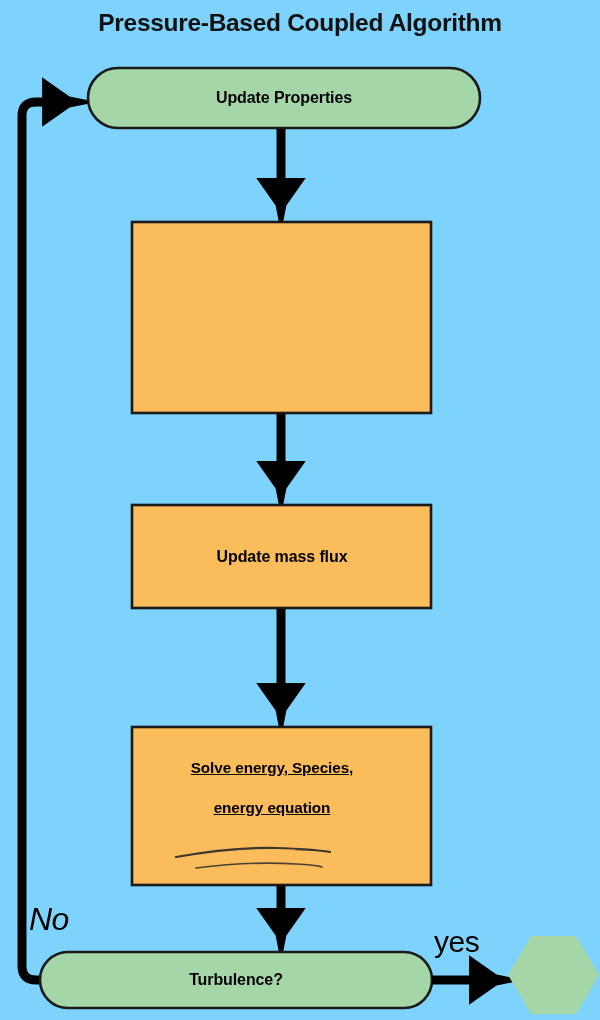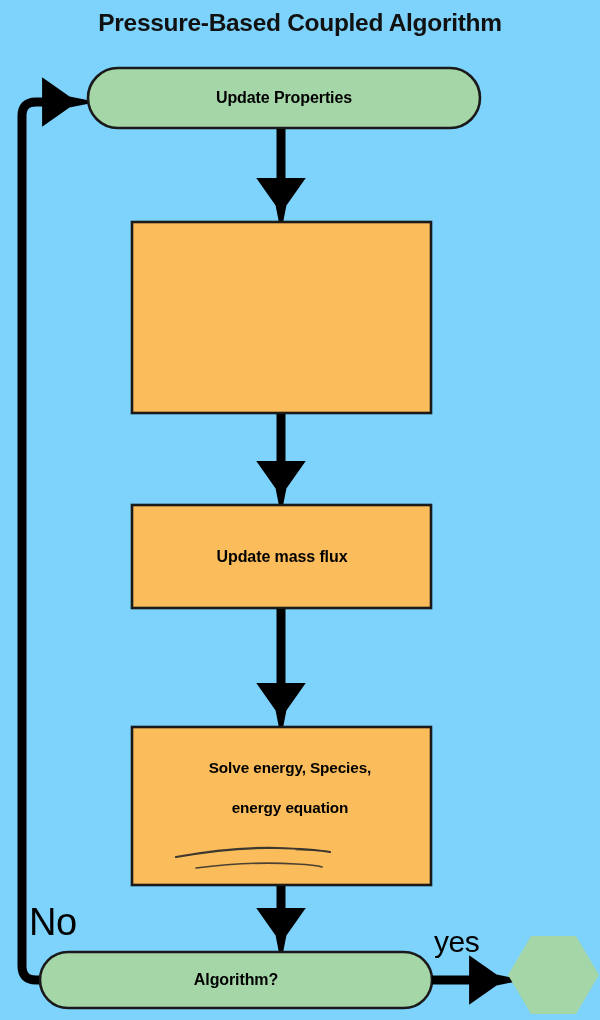--- a/index.html
+++ b/index.html
@@ -63,10 +63,11 @@
     margin-top: 10px;
   }
   #label-solve-energy {
-    left: 142px; top: 729px; width: 296px; height: 154px;
+    left: 124px; top: 729px; width: 296px; height: 154px;
     font-size: 15.3px;
     padding-bottom: 36px;
     box-sizing: border-box;
+    text-decoration: underline;
   }
   #label-converged {
     left: 40px; top: 952px; width: 392px; height: 56px;

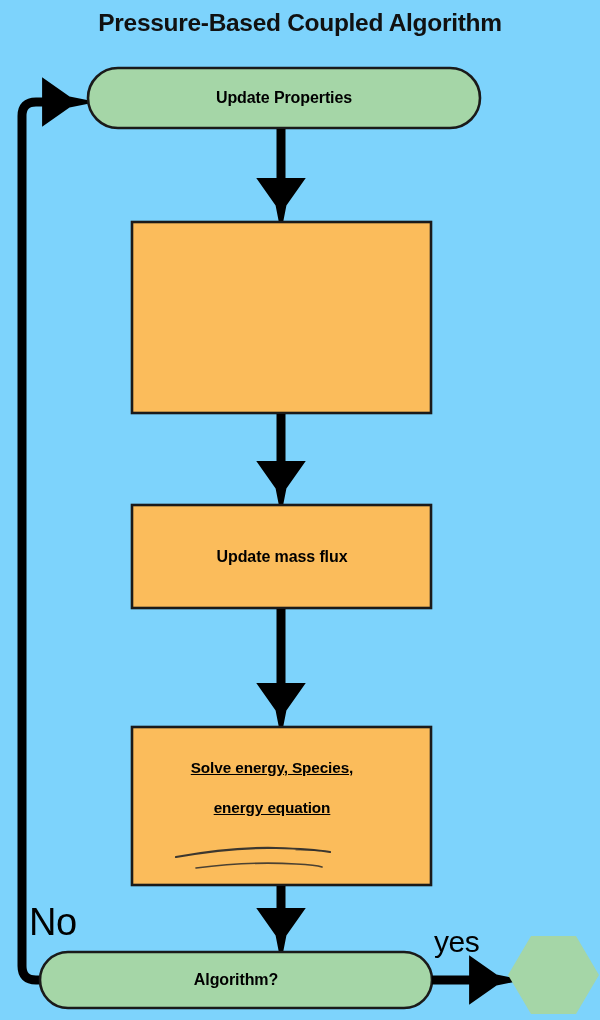--- a/index.html
+++ b/index.html
@@ -88,8 +88,9 @@
   #label-no {
     left: 29px;
     top: 901px;
-    font-size: 38px;
+    font-size: 32px;
     letter-spacing: -0.5px;
+    font-style: italic;
   }
   #label-yes {
     left: 434px;

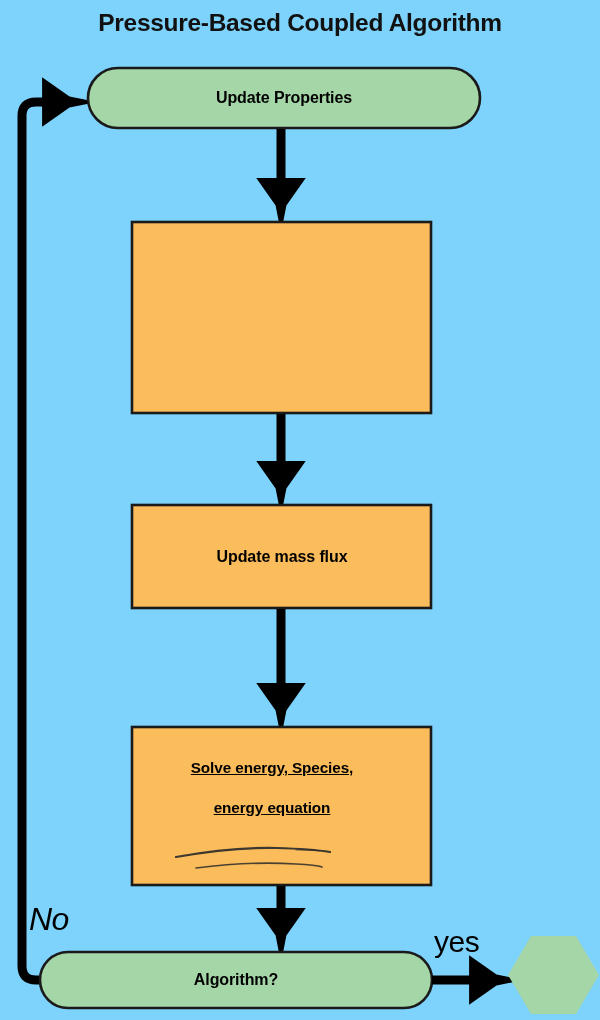--- a/index.html
+++ b/index.html
@@ -158,7 +158,7 @@
     </span>
   </div>
 
-  <div class="node-label" id="label-converged">Algorithm?</div>
+  <div class="node-label" id="label-converged">Turbulence?</div>
 
 
   <div class="edge-label" id="label-no">No</div>

